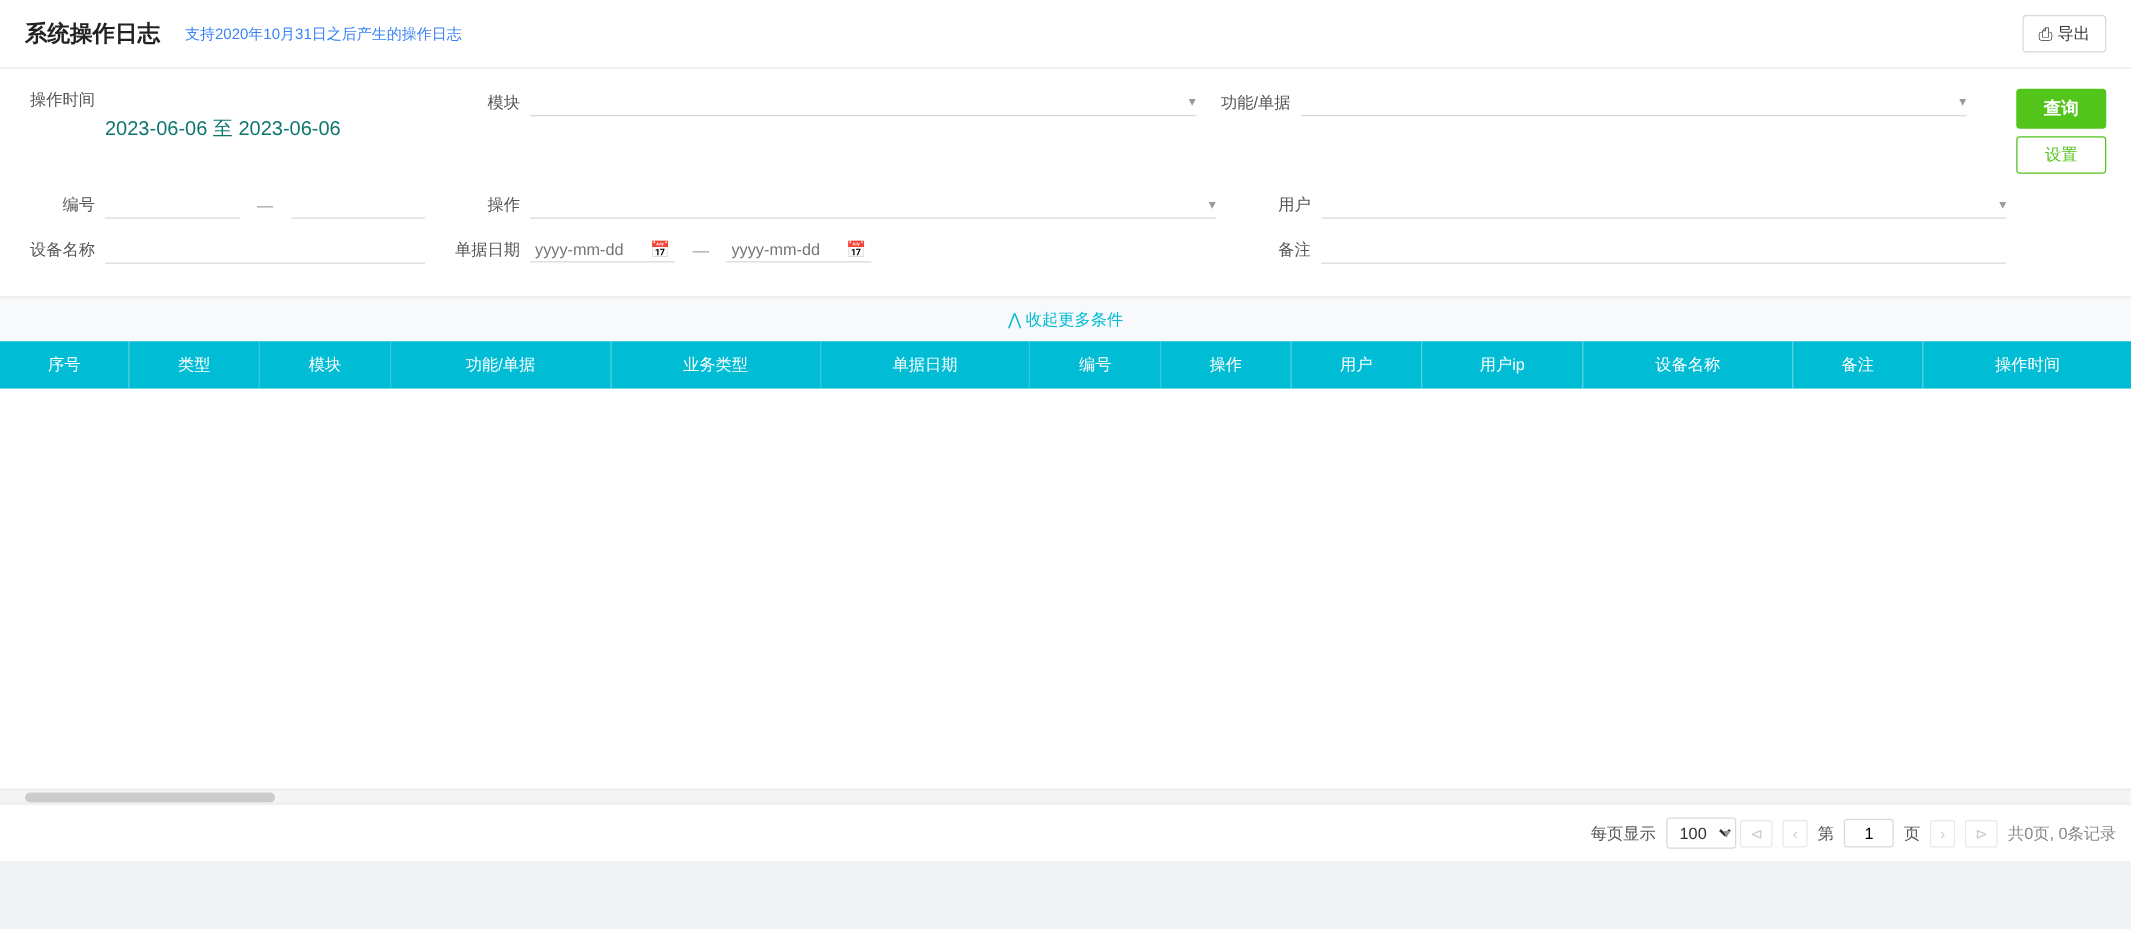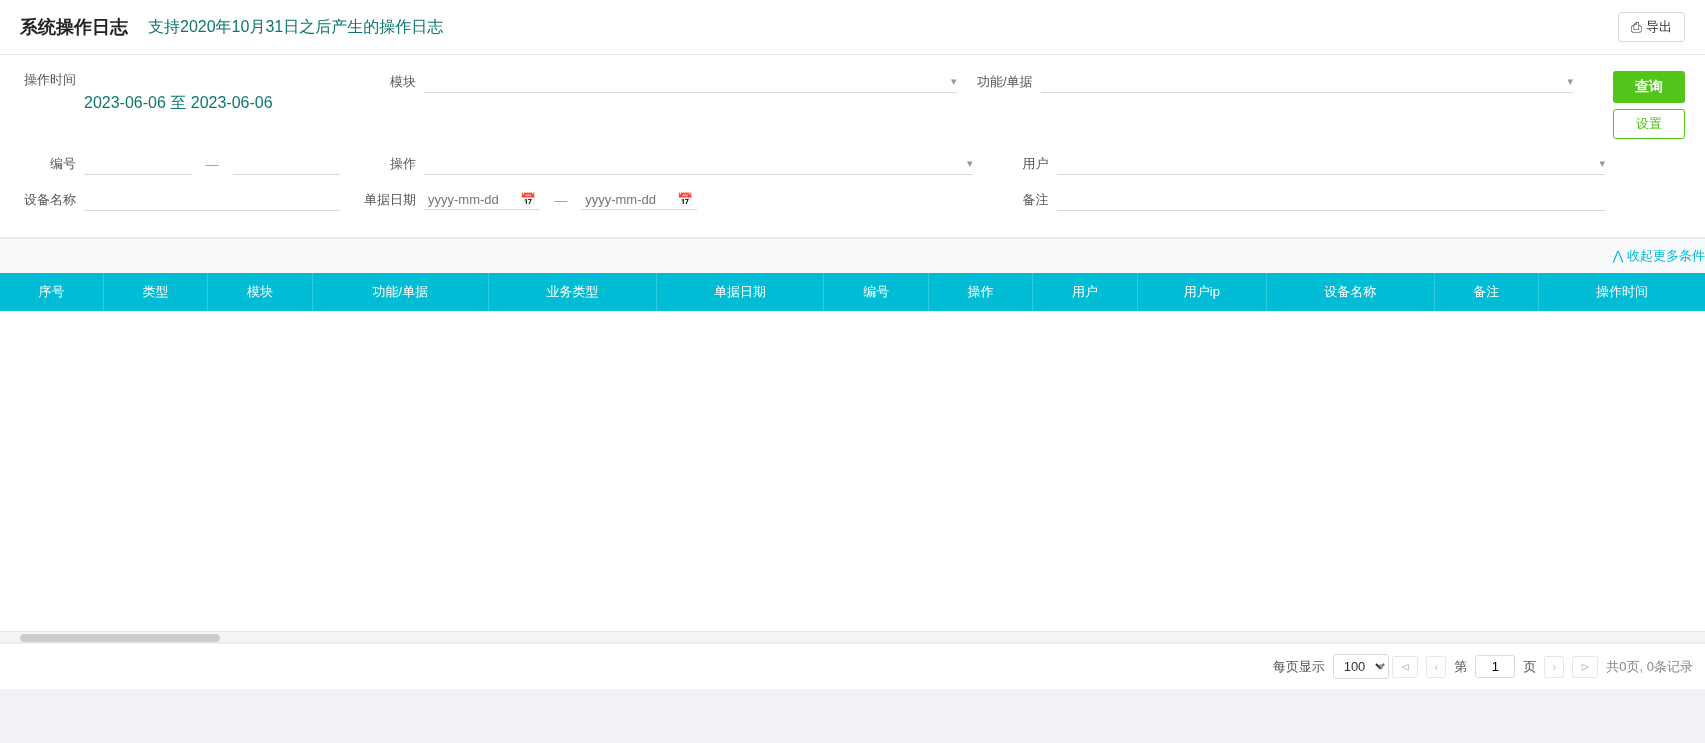--- a/index.html
+++ b/index.html
@@ -14,7 +14,7 @@
       border-bottom: 1px solid #e8e8e8;
     }
     .page-title { font-size: 18px; font-weight: bold; color: #222; }
-    .page-subtitle { font-size: 16px; color: #0f766e; }
+    .page-subtitle { font-size: 12px; color: #3b82f6; }
     .header-actions { margin-left: auto; display: flex; align-items: center; gap: 6px; }
     .export-btn {
       display: flex; align-items: center; gap: 4px;

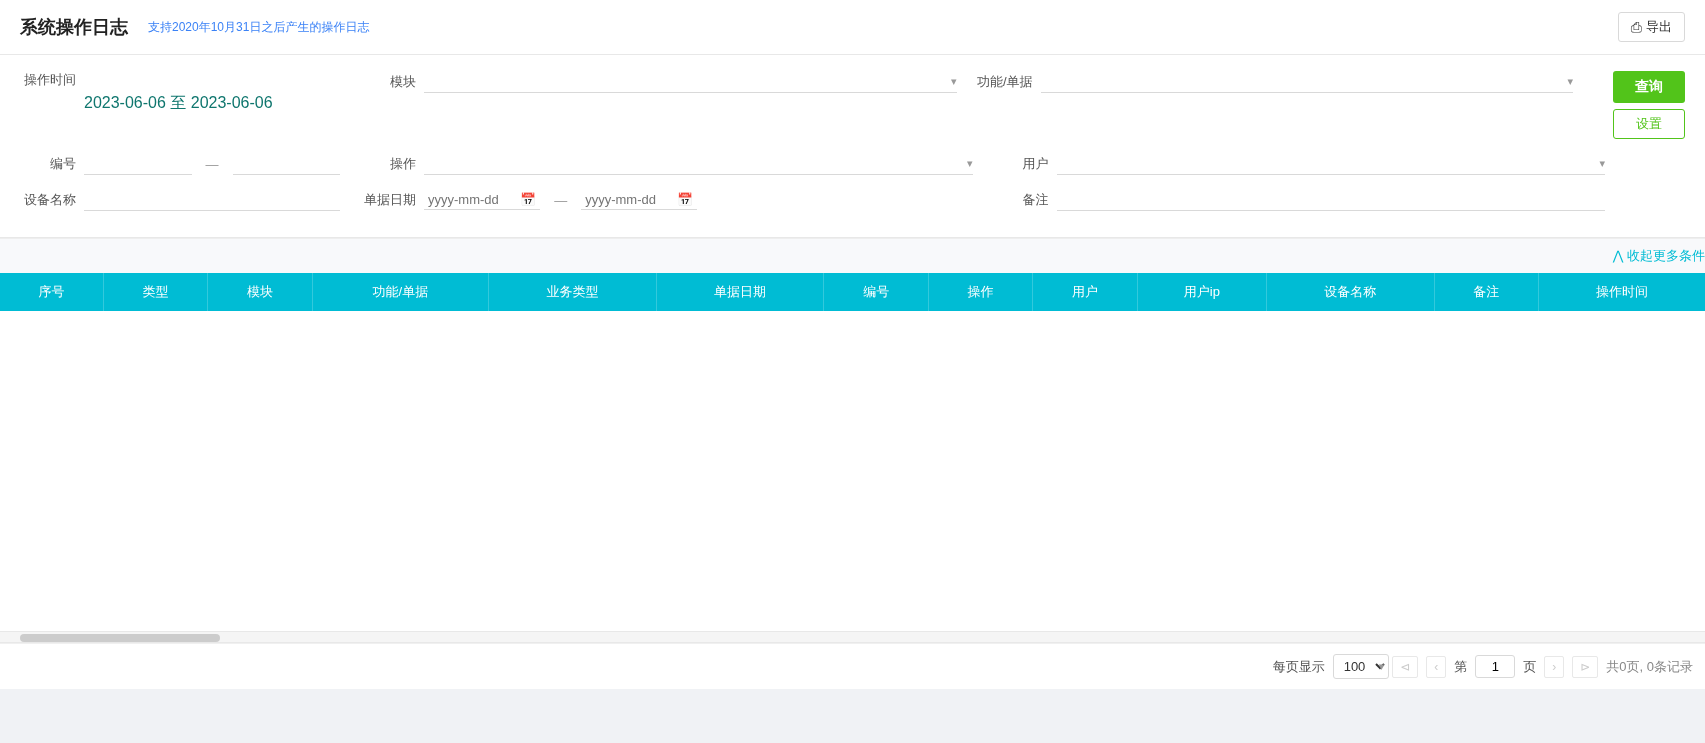--- a/index.html
+++ b/index.html
@@ -149,7 +149,7 @@
     }
 
     .collapse-bar {
-      text-align: right;
+      text-align: center;
       padding: 8px 0;
       background: #f8f9fb;
       border-top: 1px solid #eee;

